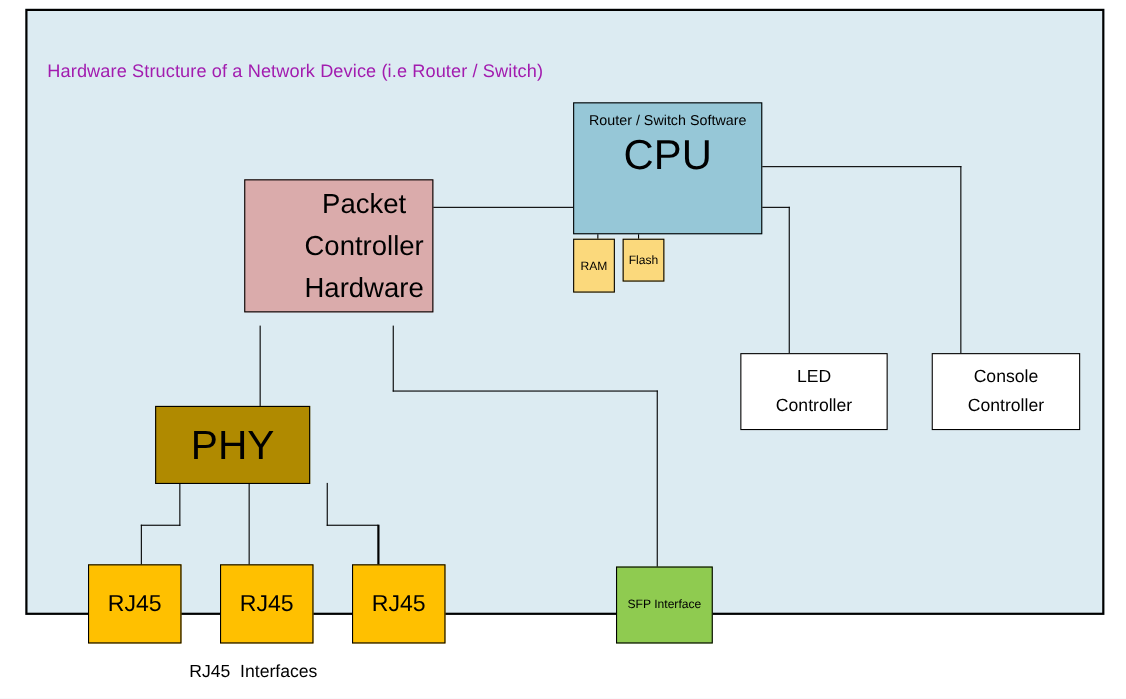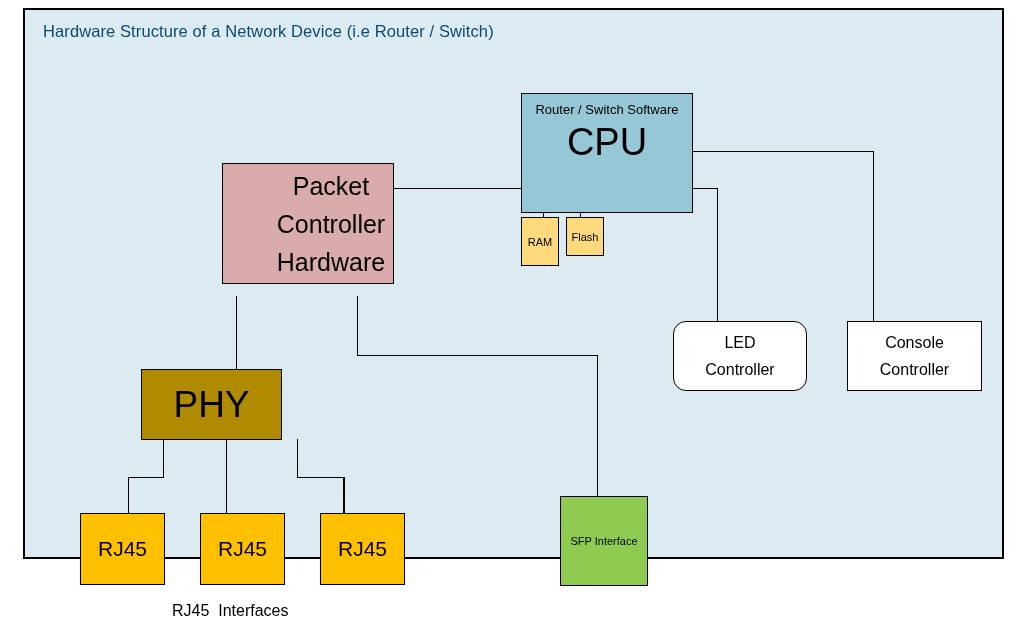--- a/index.html
+++ b/index.html
@@ -44,7 +44,7 @@
 
   <div class="board" style="background-color: rgb(220, 235, 242);"></div>
 
-  <div class="title" style="color: #0c4a6e;">Hardware Structure of a Network Device (i.e Router / Switch)</div>
+  <div class="title" style="color: #a21caf; margin-top: 34px;">Hardware Structure of a Network Device (i.e Router / Switch)</div>
 
   <div class="ln h" style="left: 393px; top: 187.5px; width: 128px; background-color: rgb(0, 0, 0);"></div>
   <div class="ln h" style="left: 692px; top: 150.5px; width: 182px; background-color: rgb(0, 0, 0);"></div>

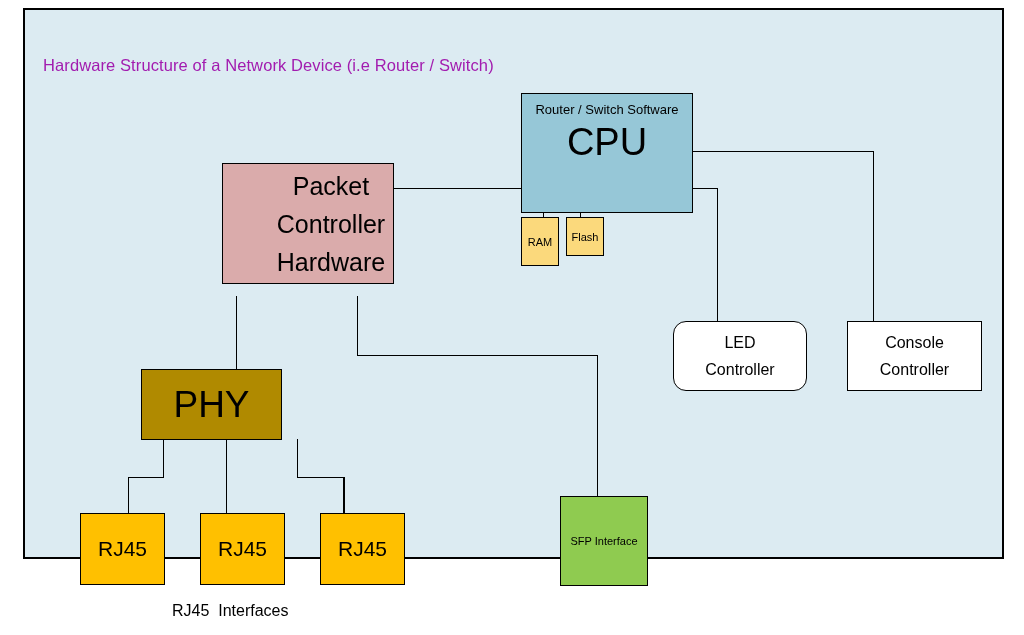--- a/index.html
+++ b/index.html
@@ -30,7 +30,7 @@
   .rj1   { left:80px; }  .rj2 { left:200px; }  .rj3 { left:320px; }
   .sfp   { left:560px; top:496px; width:88px;  height:90px;  font-size:11px; }
   .ctrl  { top:321px; width:134px; height:70px; font-size:16px; line-height:27px; background:#fff; }
-  .led   { left:673px;border-radius:13px; }
+  .led   { left:673px; }
   .console { left:847px; width:135px; }
   .caption { position:absolute; left:172px; top:602px; font-size:16px; white-space:pre; }
   .ln { position:absolute; background:#000; }

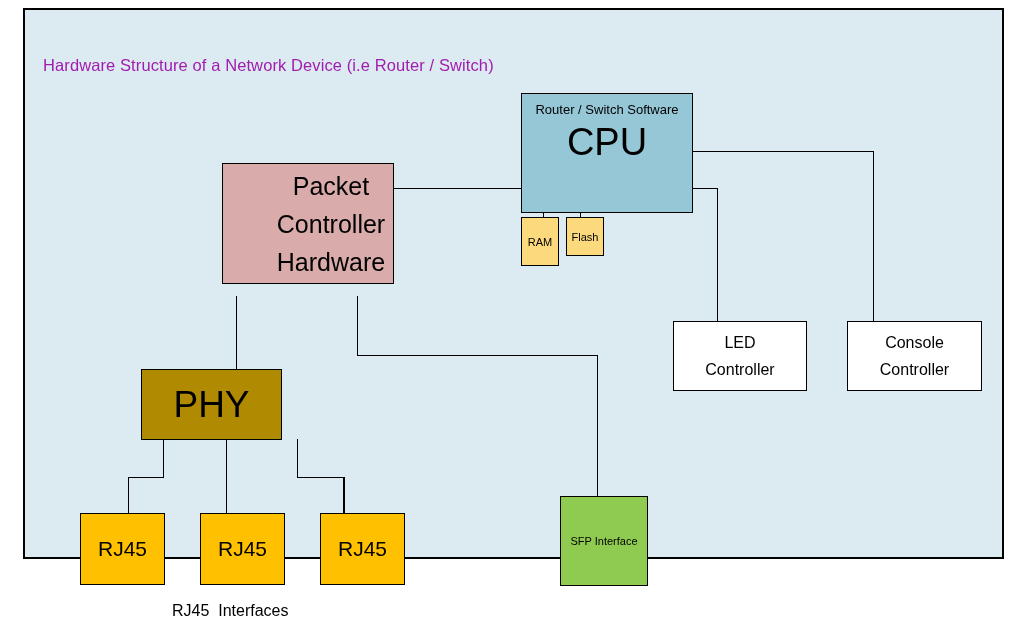--- a/index.html
+++ b/index.html
@@ -28,7 +28,7 @@
   .phy   { left:141px; top:369px; width:141px; height:71px;  font-size:37px; }
   .rj45  { top:513px; width:85px; height:72px; font-size:21px; }
   .rj1   { left:80px; }  .rj2 { left:200px; }  .rj3 { left:320px; }
-  .sfp   { left:560px; top:496px; width:88px;  height:90px;  font-size:11px; }
+  .sfp   { left:560px; top:515px; width:88px;  height:70px;  font-size:11px; }
   .ctrl  { top:321px; width:134px; height:70px; font-size:16px; line-height:27px; background:#fff; }
   .led   { left:673px; }
   .console { left:847px; width:135px; }

